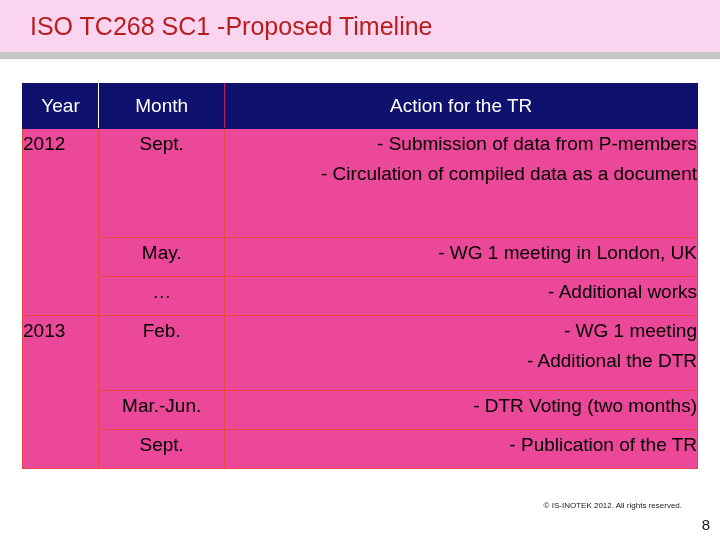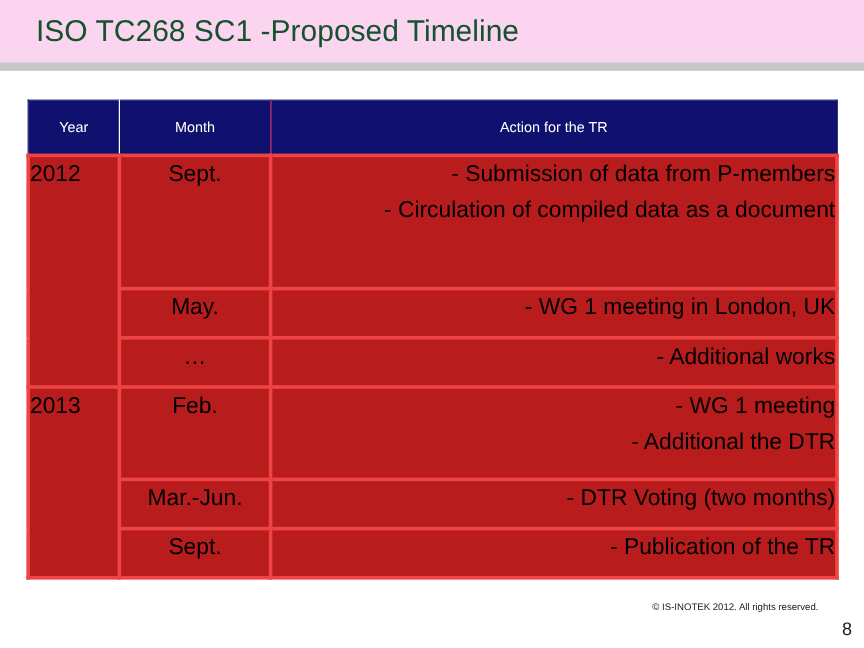--- a/index.html
+++ b/index.html
@@ -31,7 +31,7 @@
     top: 11px;
     font-size: 25px;
     line-height: 30px;
-    color: #14532d;
+    color: #b91c1c;
     font-family: "Liberation Sans", sans-serif;
     font-weight: normal;
     letter-spacing: 0px;

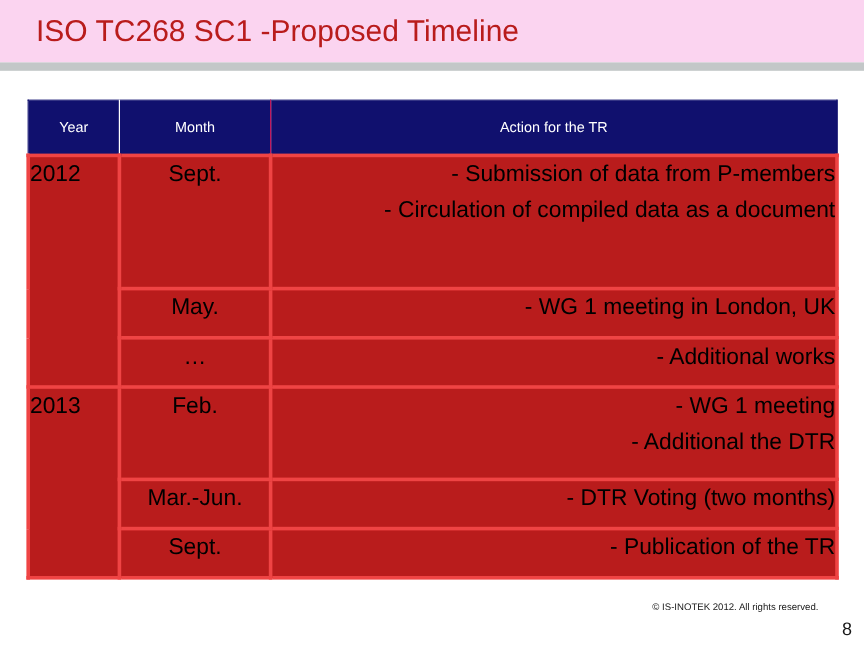--- a/index.html
+++ b/index.html
@@ -68,7 +68,7 @@
     background: #10106e;
     color: #ffffff;
     font-weight: normal;
-    font-size: 12px;
+    font-size: 19px;
     height: 44px;
     vertical-align: middle;
     text-align: center;

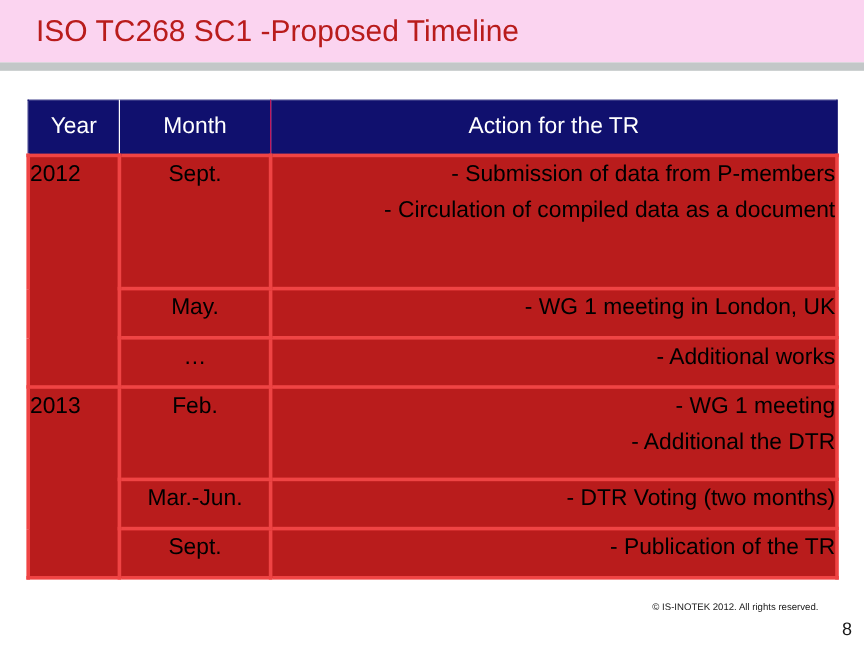--- a/index.html
+++ b/index.html
@@ -58,10 +58,10 @@
   }
   .timeline-table td,
   .timeline-table th {
-    border: 3px solid #ef4444;
+    border: 1px solid #ef4444;
     padding: 0;
     vertical-align: top;
-    background: #b91c1c;
+    background: #ec4899;
   }
 
   .timeline-table thead th {

